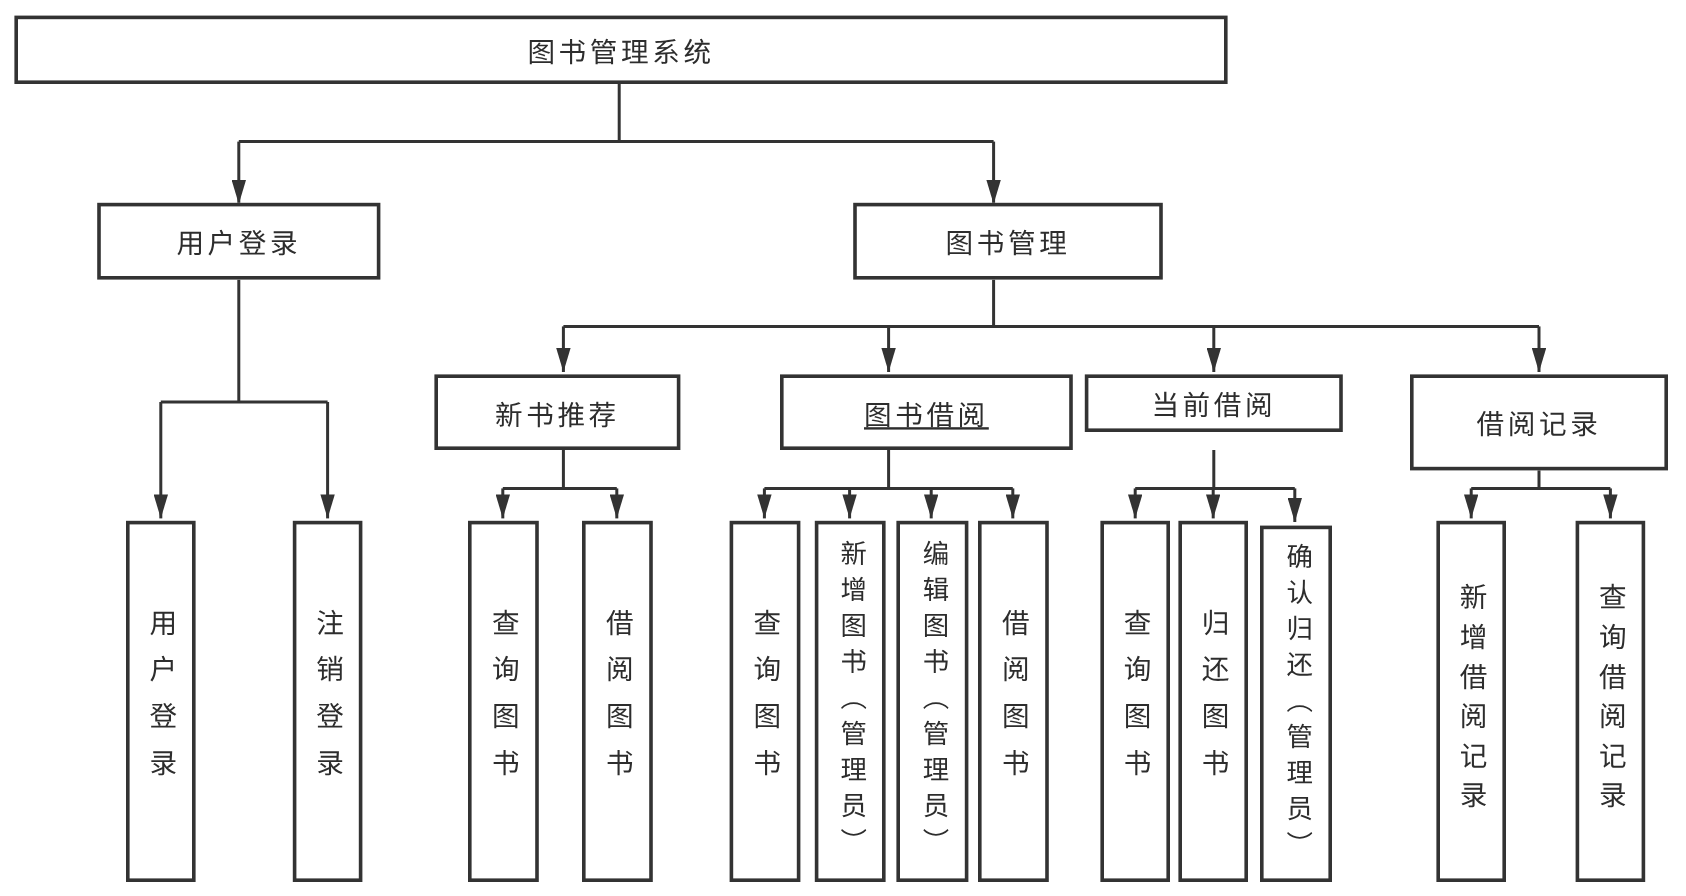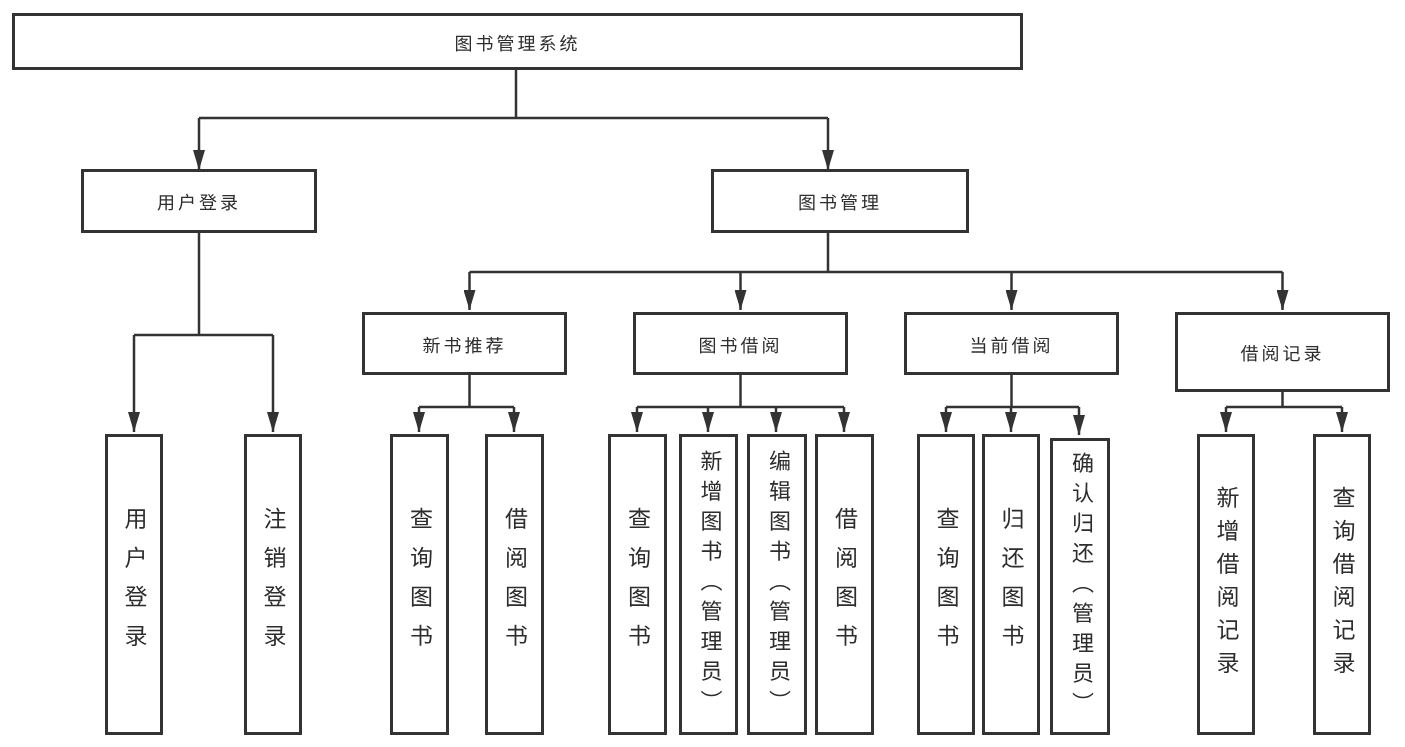--- a/index.html
+++ b/index.html
@@ -29,7 +29,7 @@
     z-index: 2;
   }
   .hbox {
-    font-size: 18px;
+    font-size: 23px;
     letter-spacing: 3px;
     white-space: nowrap;
   }

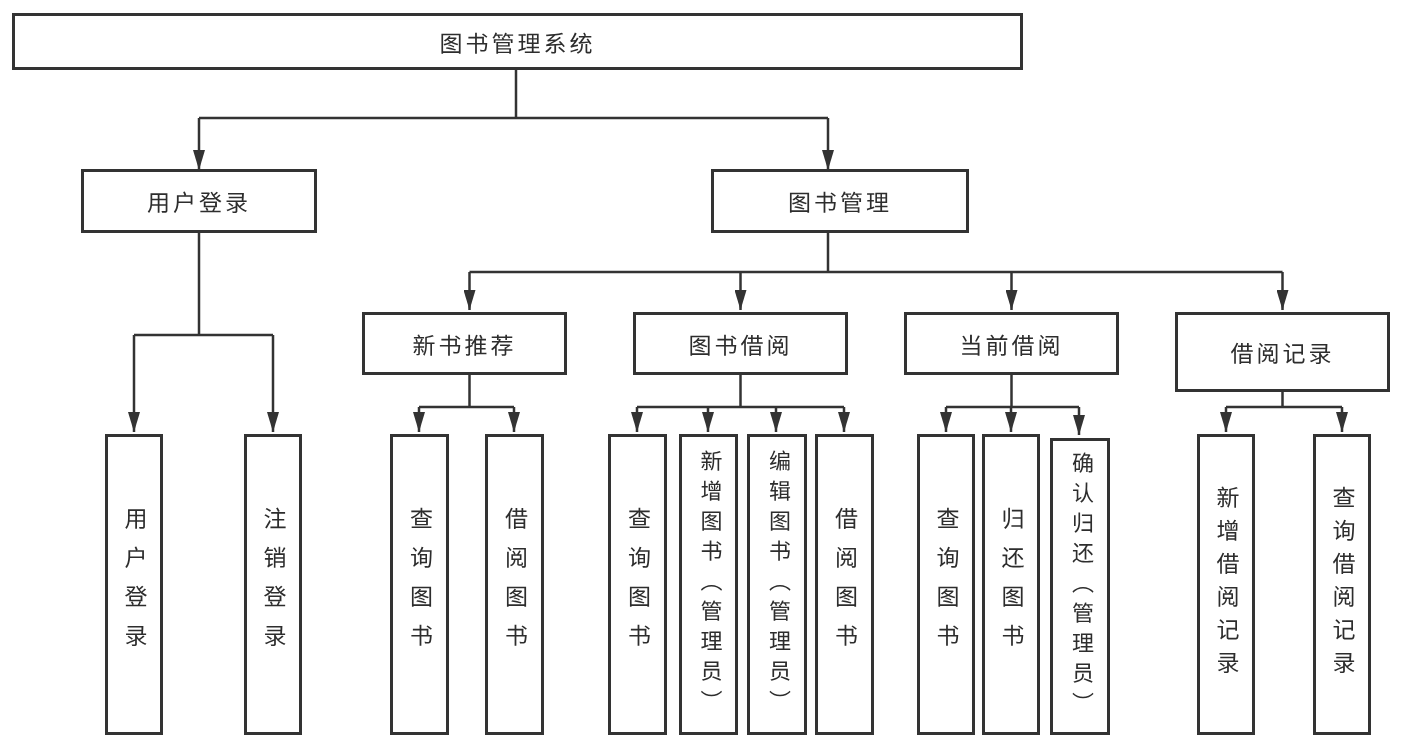--- a/index.html
+++ b/index.html
@@ -115,7 +115,7 @@
   <div class="node hbox" style="left:711px; top:169px; width:258px; height:64px;">图书管理</div>
 
   <div class="node hbox" style="left:362px; top:312px; width:205px; height:63px;">新书推荐</div>
-  <div class="node hbox" style="left:633px; top:312px; width:215px; height:63px;">图书借阅</div>
+  <div class="node hbox" style="left:650px; top:312px; width:244px; height:63px;text-decoration:underline;">图书借阅</div>
   <div class="node hbox" style="left:904px; top:312px; width:215px; height:63px;">当前借阅</div>
   <div class="node hbox" style="left:1175px; top:312px; width:215px; height:80px;">借阅记录</div>
 

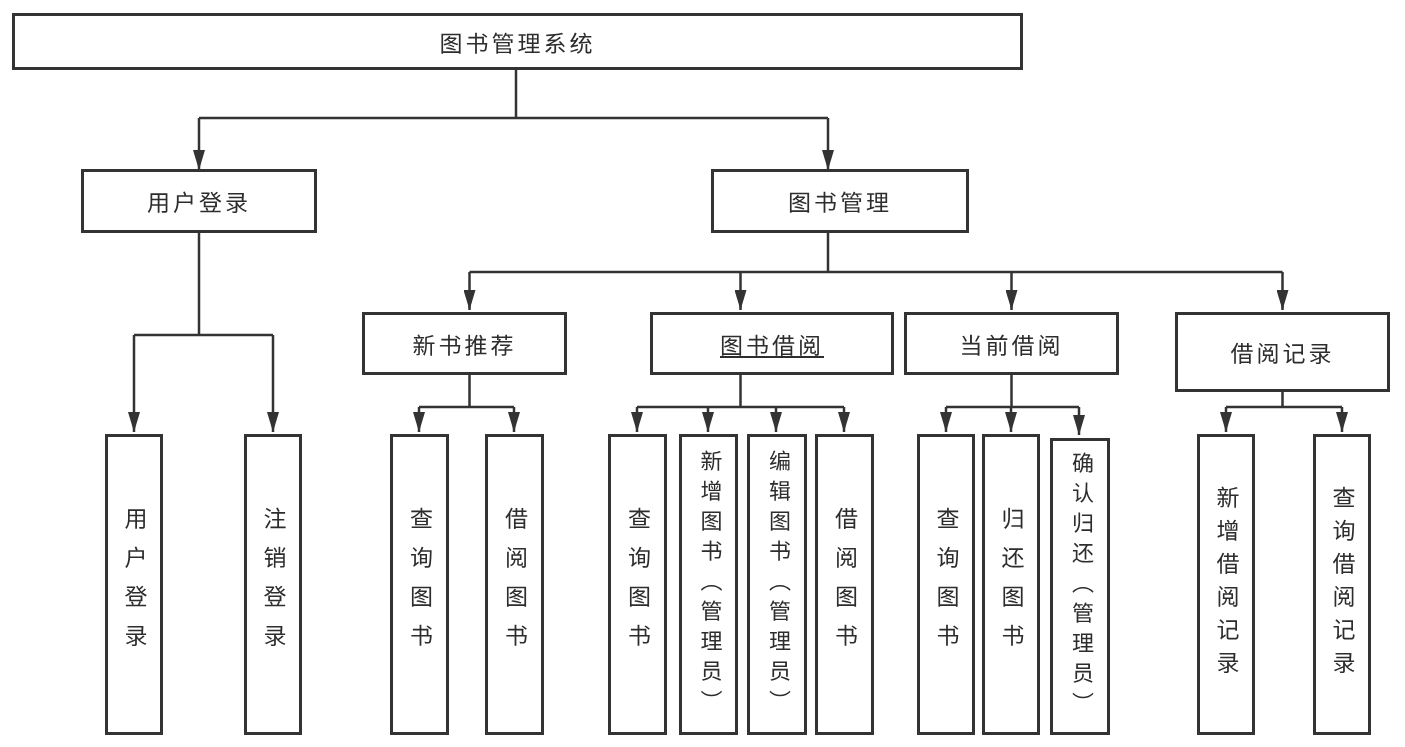--- a/index.html
+++ b/index.html
@@ -116,7 +116,7 @@
 
   <div class="node hbox" style="left:362px; top:312px; width:205px; height:63px;">新书推荐</div>
   <div class="node hbox" style="left:650px; top:312px; width:244px; height:63px;text-decoration:underline;">图书借阅</div>
-  <div class="node hbox" style="left:904px; top:312px; width:215px; height:63px;">当前借阅</div>
+  <div class="node hbox" style="left:904px; top:312px; width:215px; height:48px;">当前借阅</div>
   <div class="node hbox" style="left:1175px; top:312px; width:215px; height:80px;">借阅记录</div>
 
   <div class="node vbox v-short" style="left:105px; top:434px; width:58px; height:301px;">用户登录</div>

